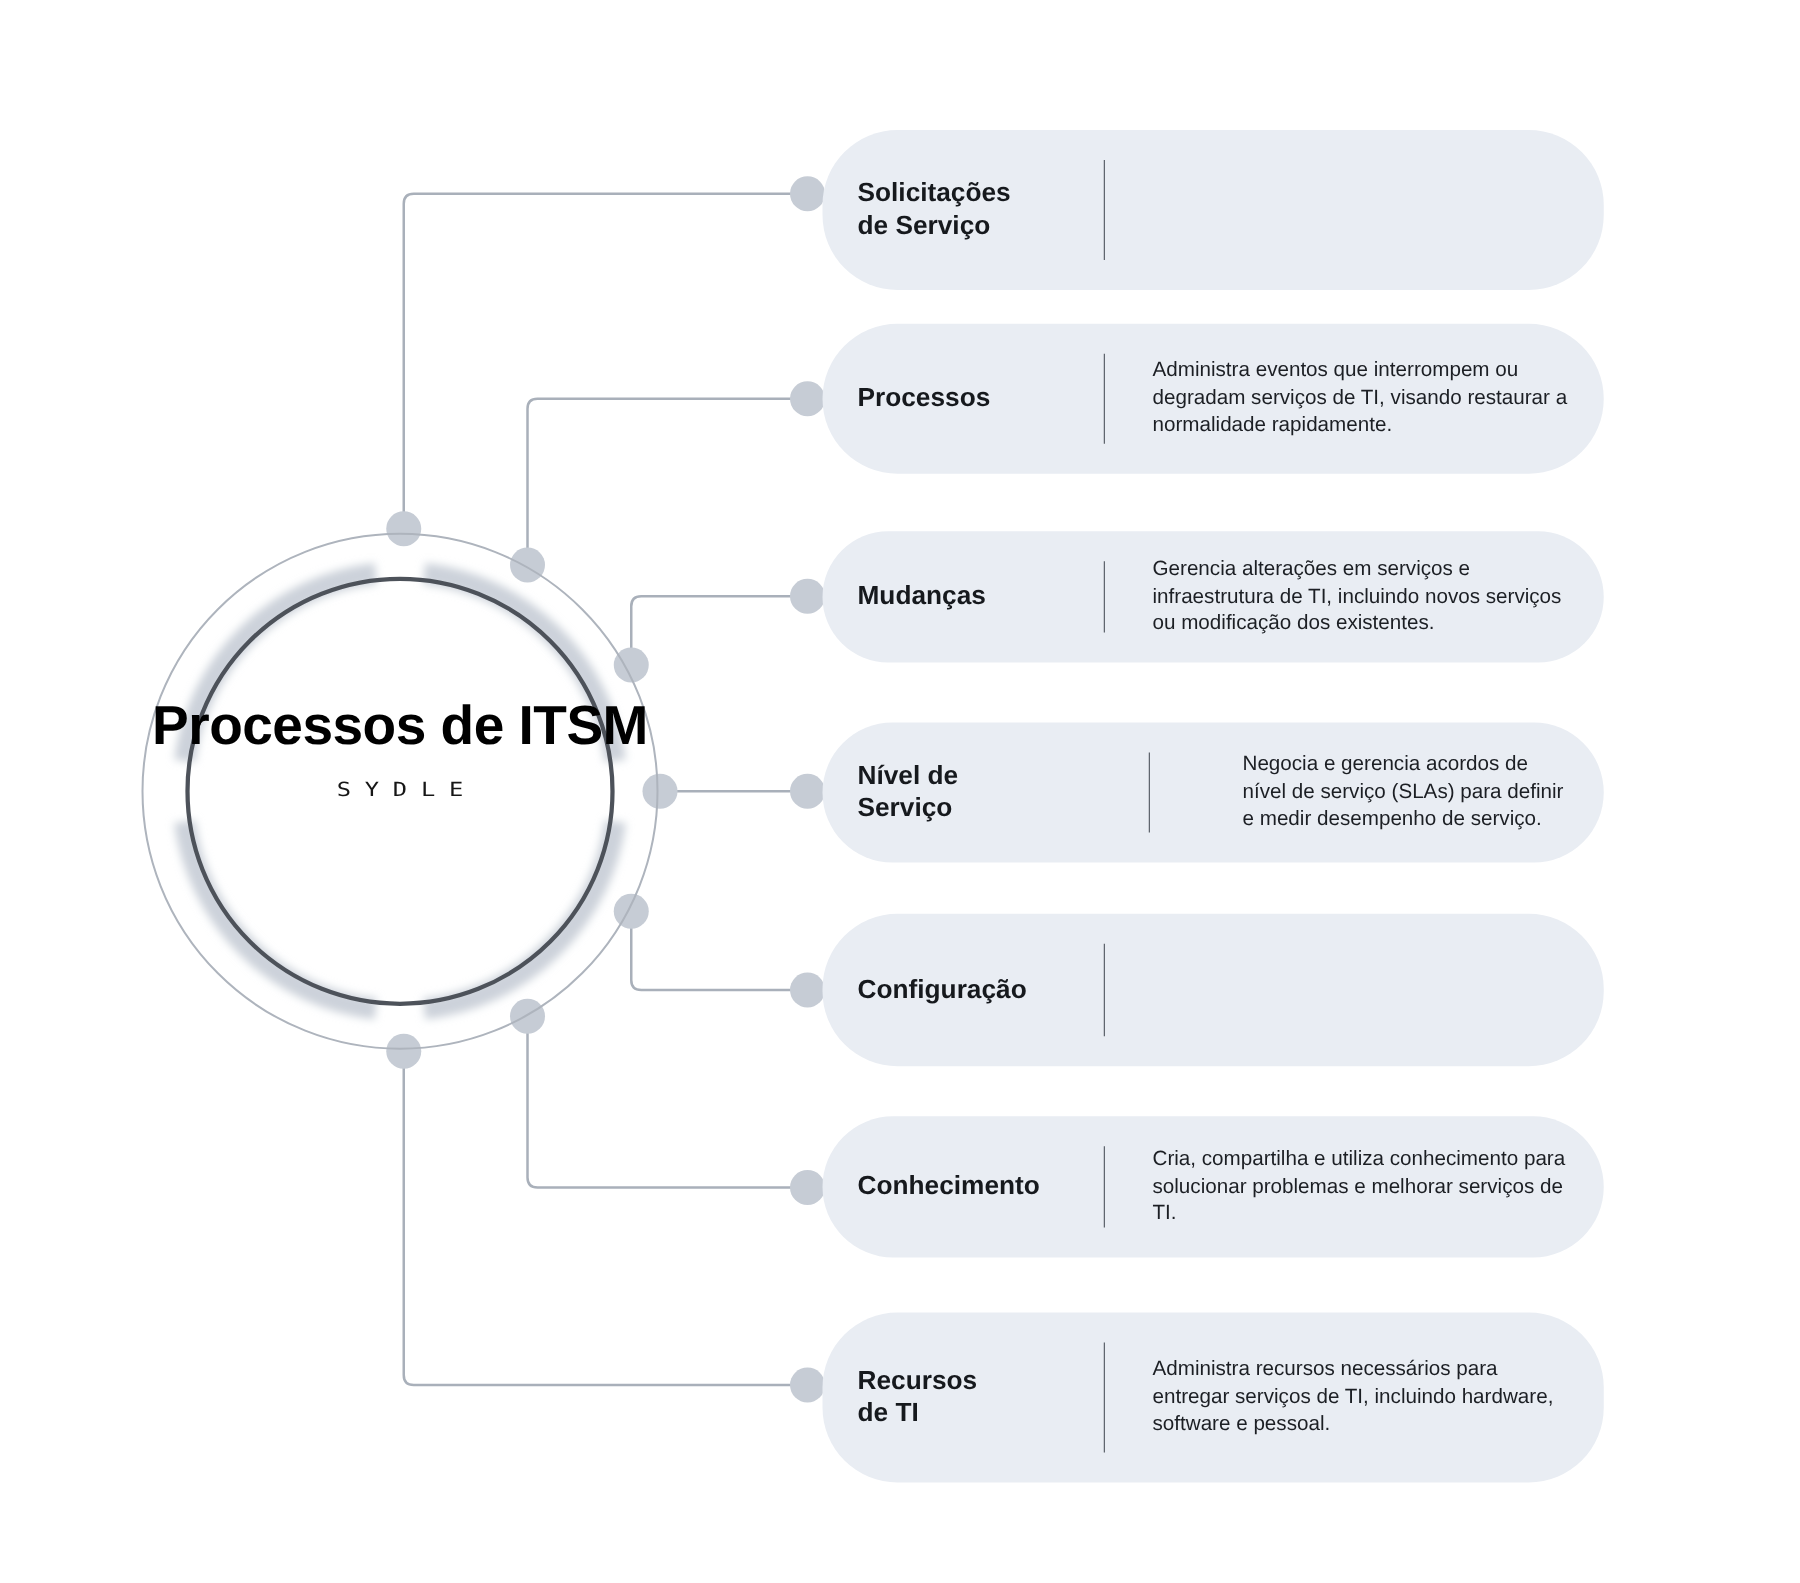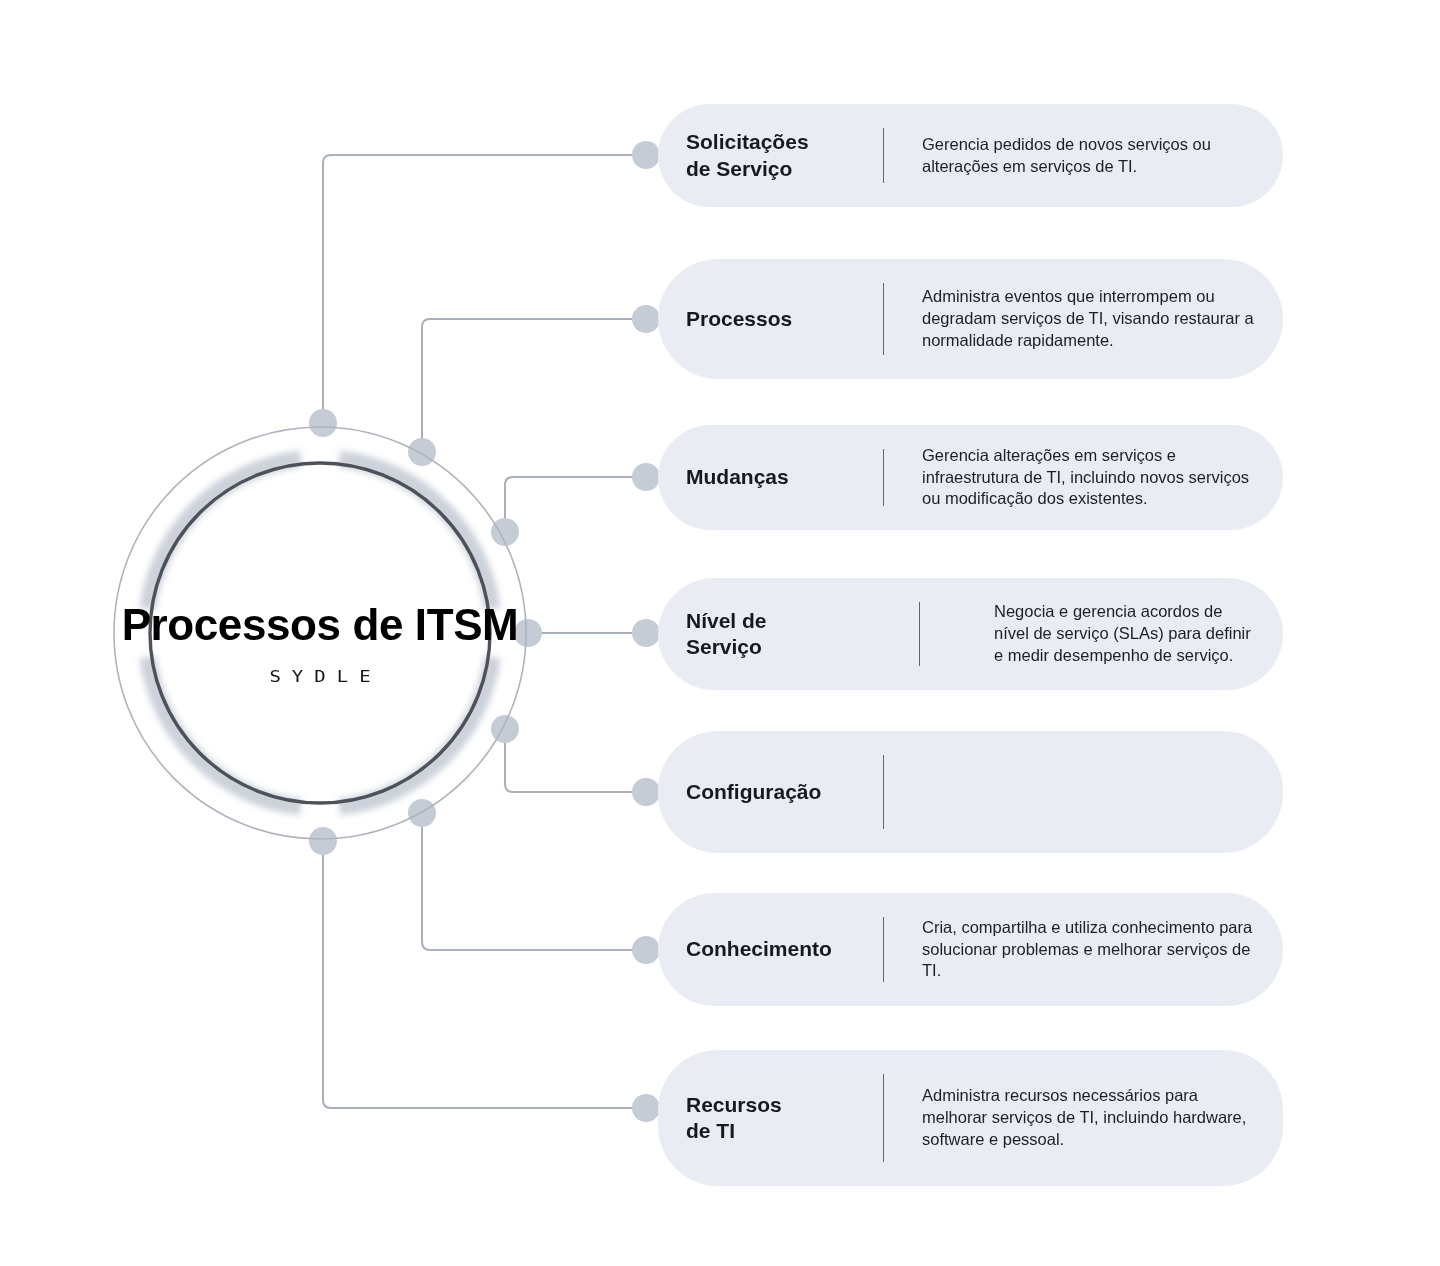--- a/index.html
+++ b/index.html
@@ -177,7 +177,7 @@
     </div>
   </div>
 
-  <div class="card" style="top:104px;  height:103px;">
+  <div class="card" style="top:104px;  height:128px;">
     <div class="card-title">Solicitações
 de Serviço</div>
     <div class="card-rule"></div>

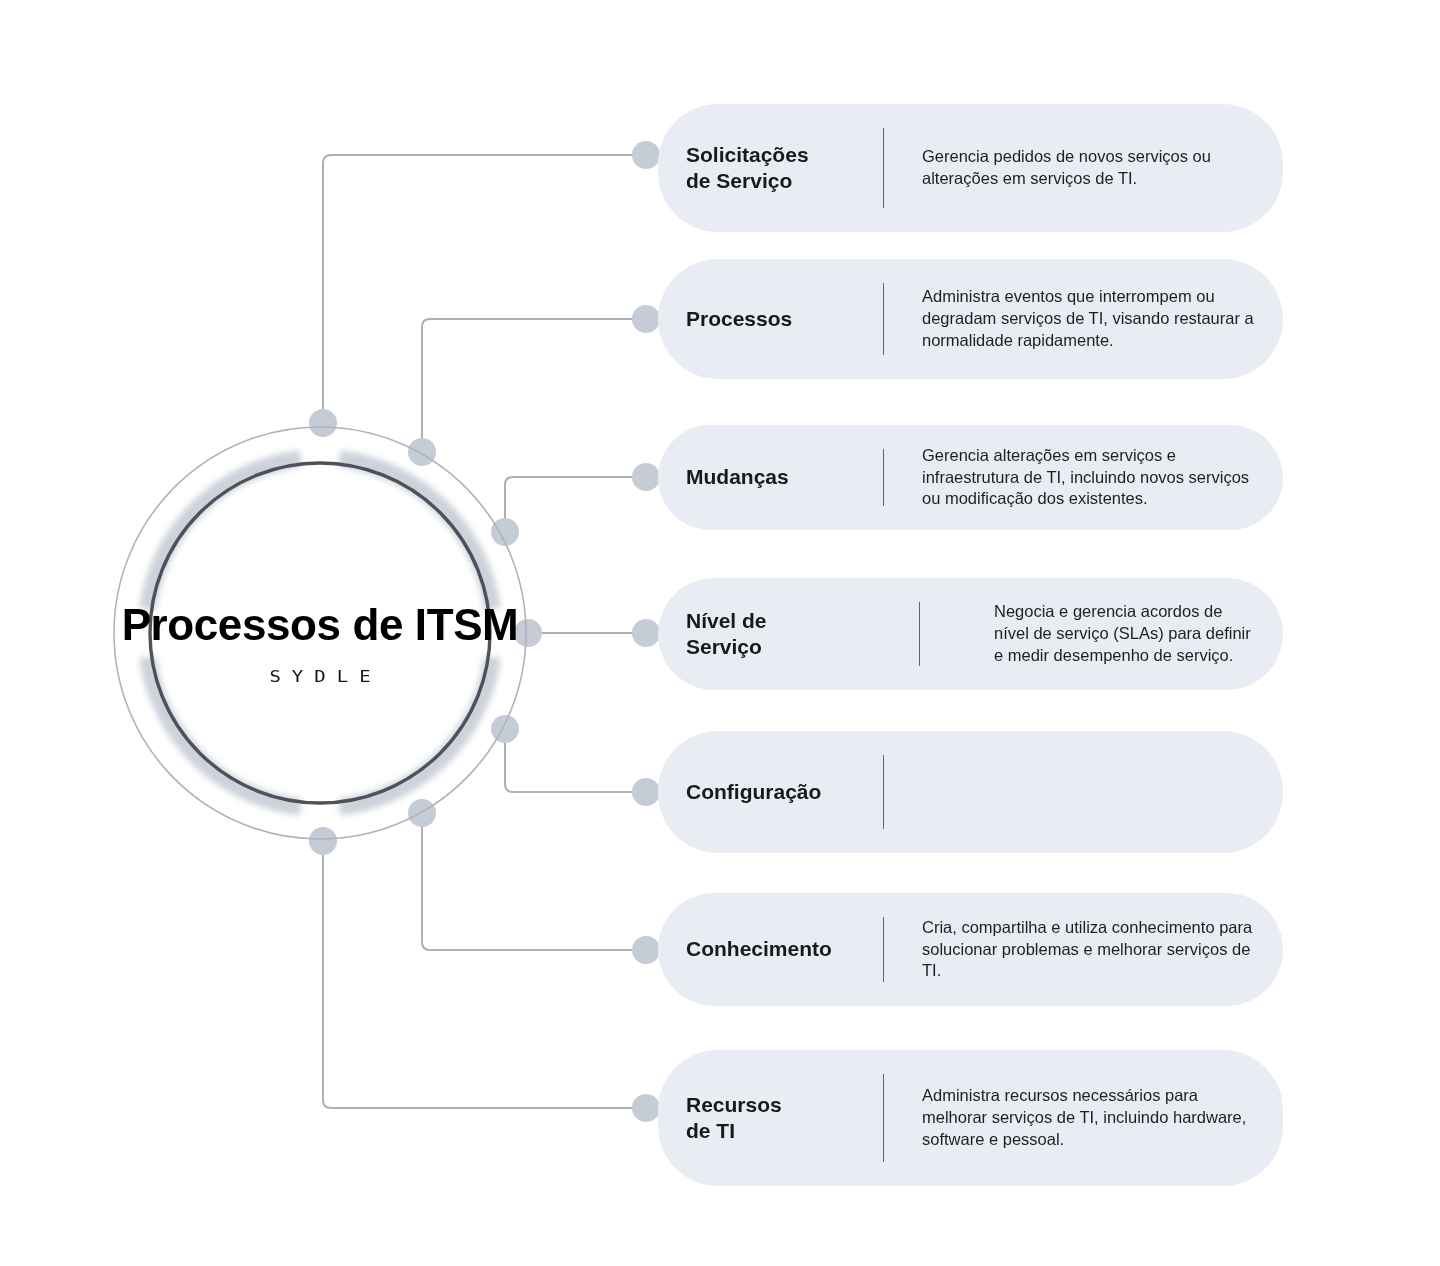--- a/index.html
+++ b/index.html
@@ -181,7 +181,6 @@
     <div class="card-title">Solicitações
 de Serviço</div>
     <div class="card-rule"></div>
-    <div class="card-desc">Gerencia pedidos de novos serviços ou alterações em serviços de TI.</div>
   </div>
 
   <div class="card" style="top:259px;  height:120px;">

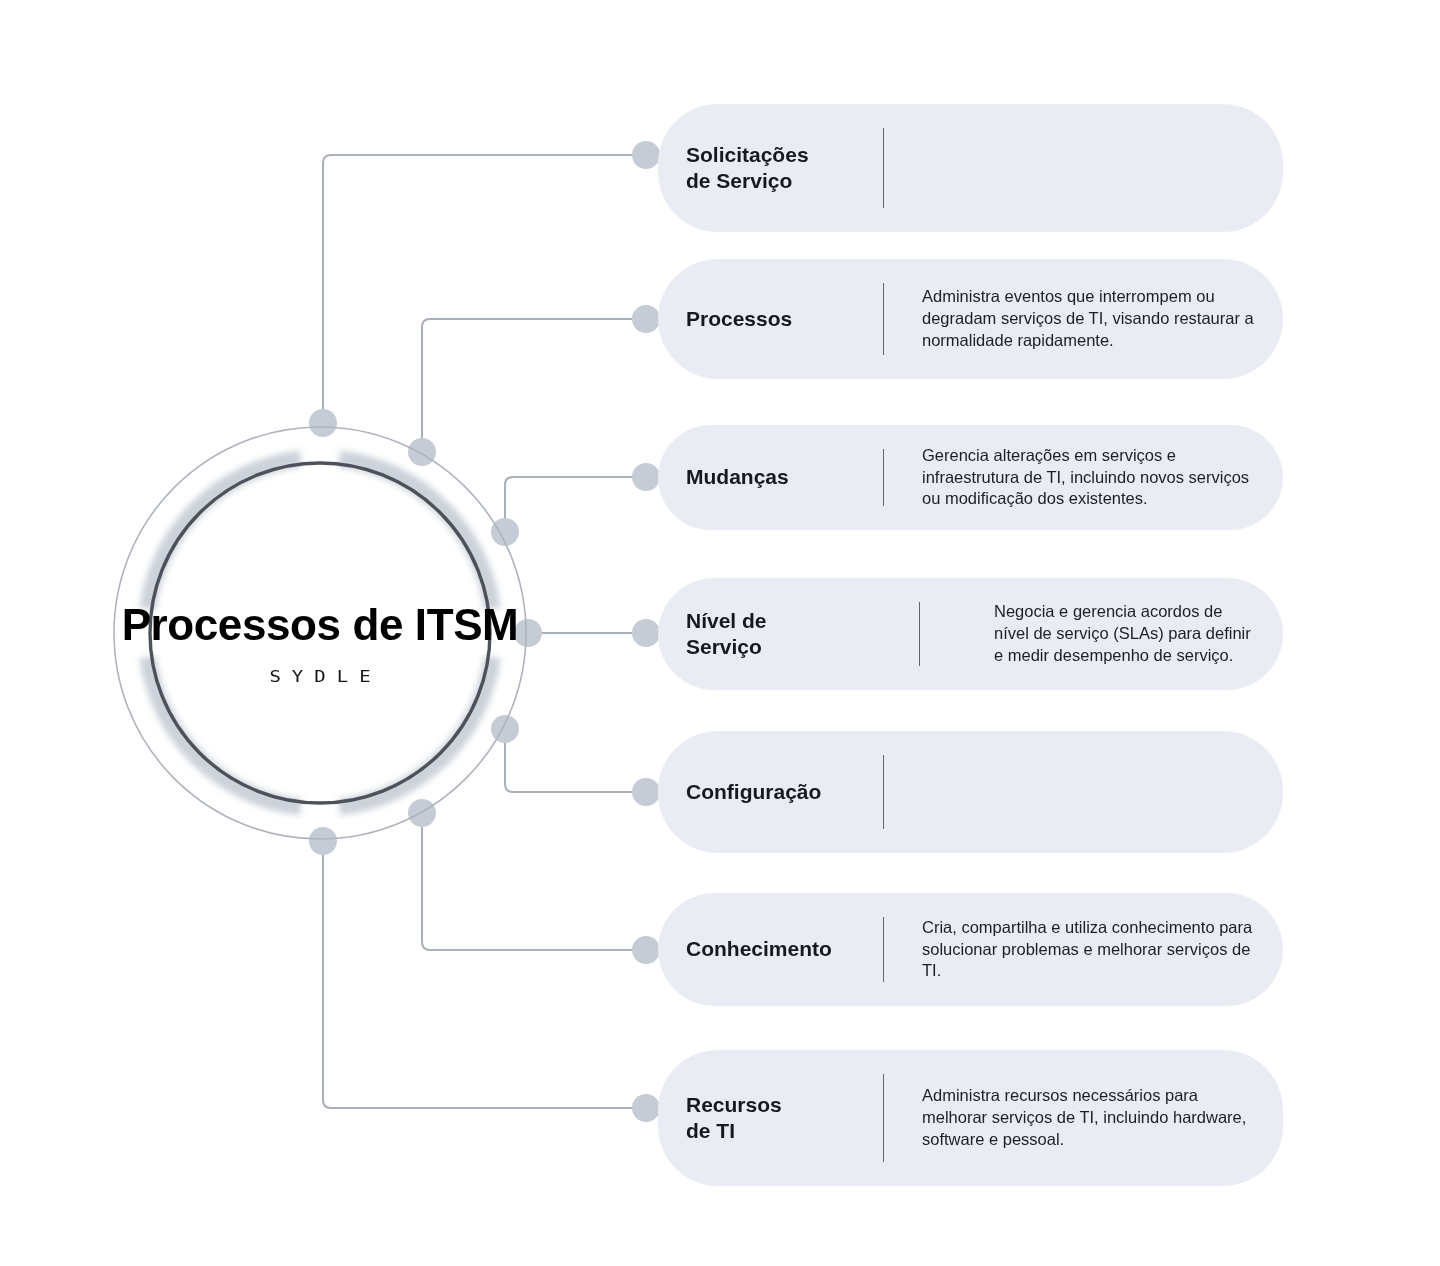--- a/index.html
+++ b/index.html
@@ -44,7 +44,6 @@
     width: 416px;
     text-align: center;
     pointer-events: none;
-    margin-top: 44px;
   }
   .hub-title {
     font-size: 44px;

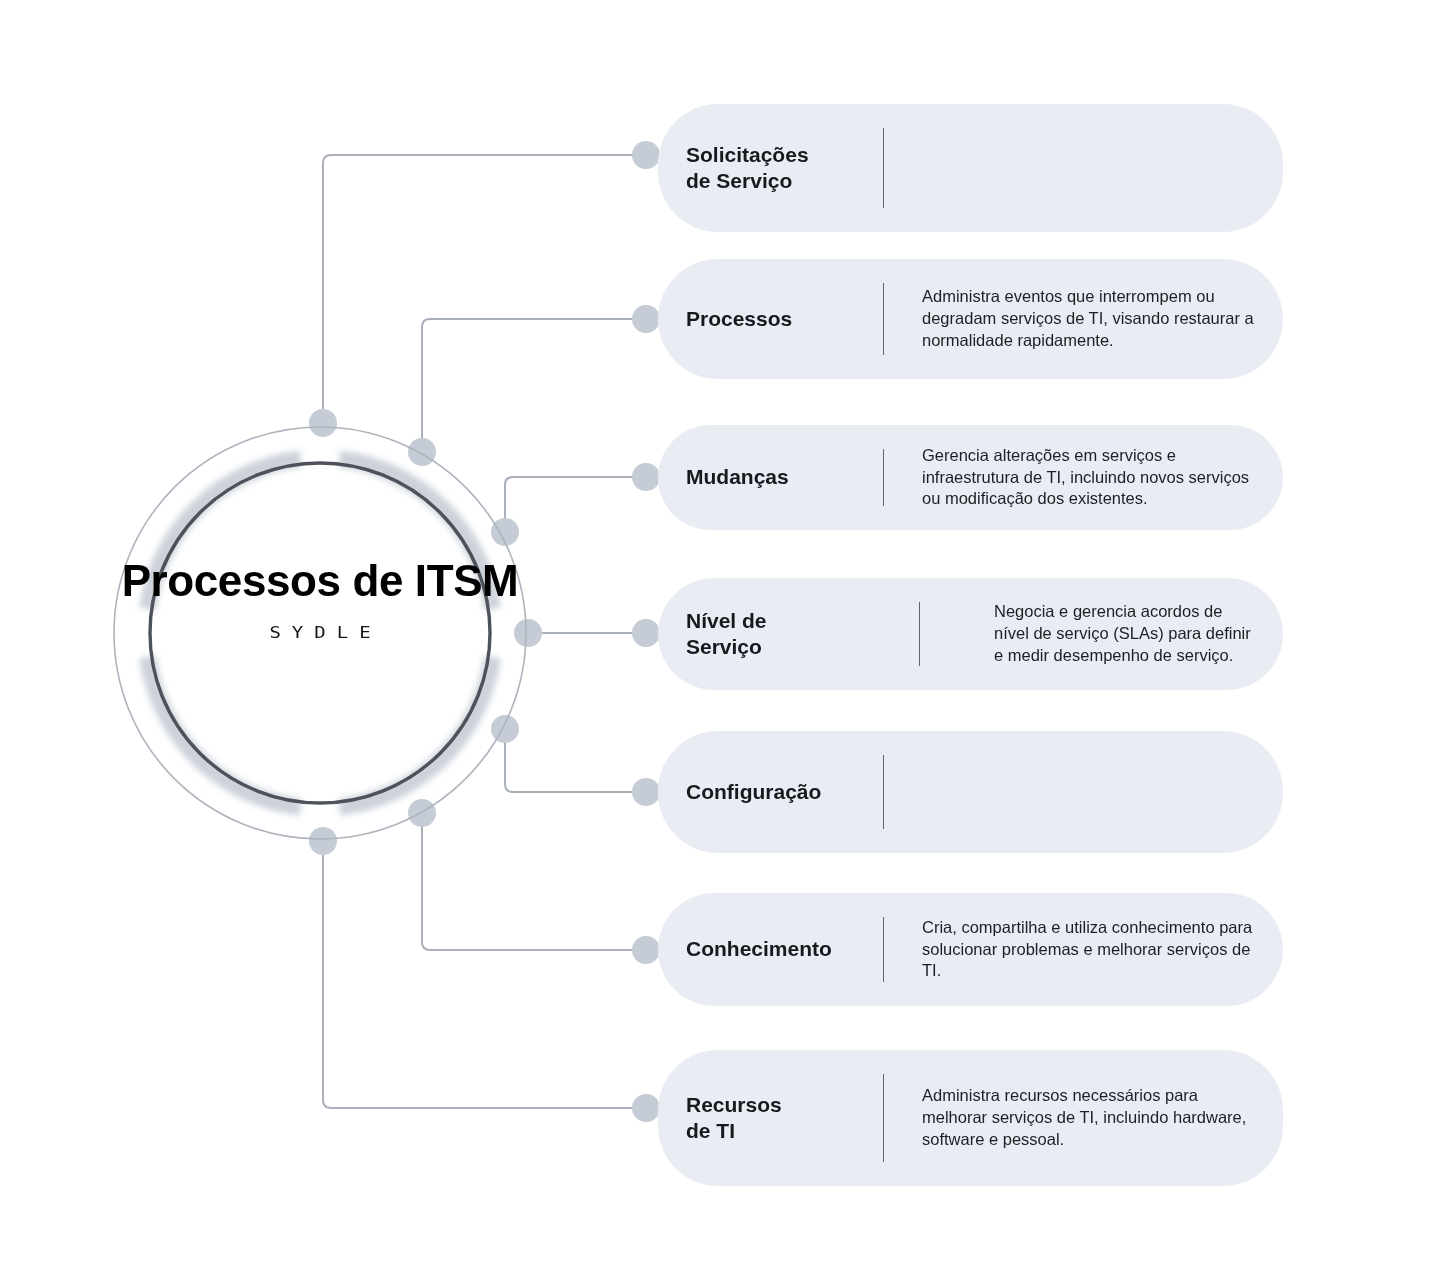--- a/index.html
+++ b/index.html
@@ -216,7 +216,7 @@
     <div class="card-title">Recursos
 de TI</div>
     <div class="card-rule"></div>
-    <div class="card-desc">Administra recursos necessários para melhorar serviços de TI, incluindo hardware, software e pessoal.</div>
+    <div class="card-desc">Administra recursos necessários para entregar serviços de TI, incluindo hardware, software e pessoal.</div>
   </div>
 
 </div>

